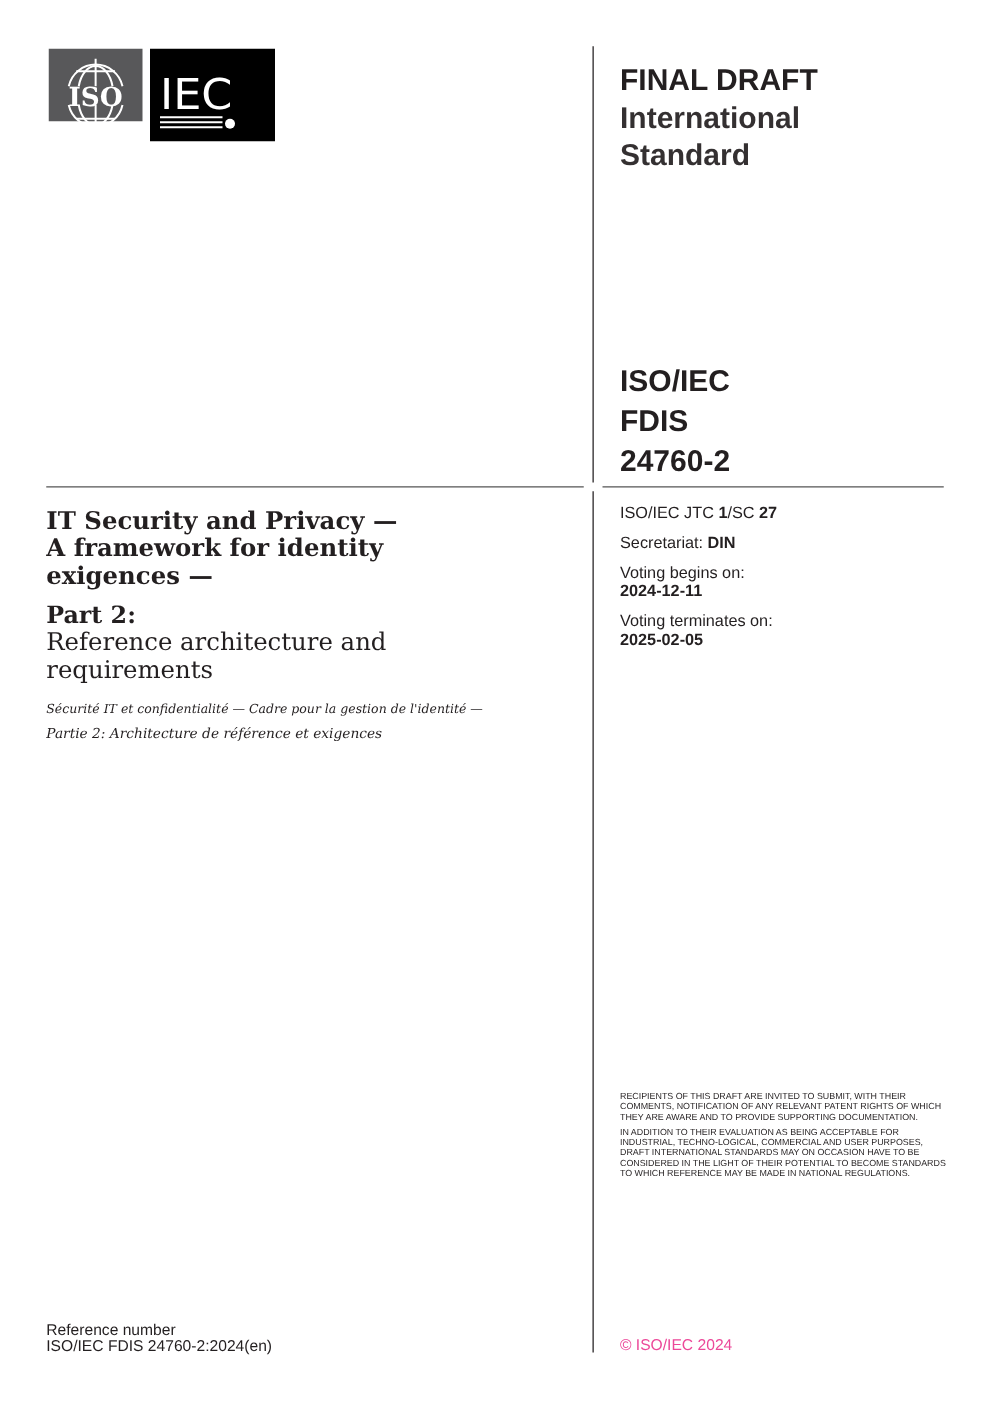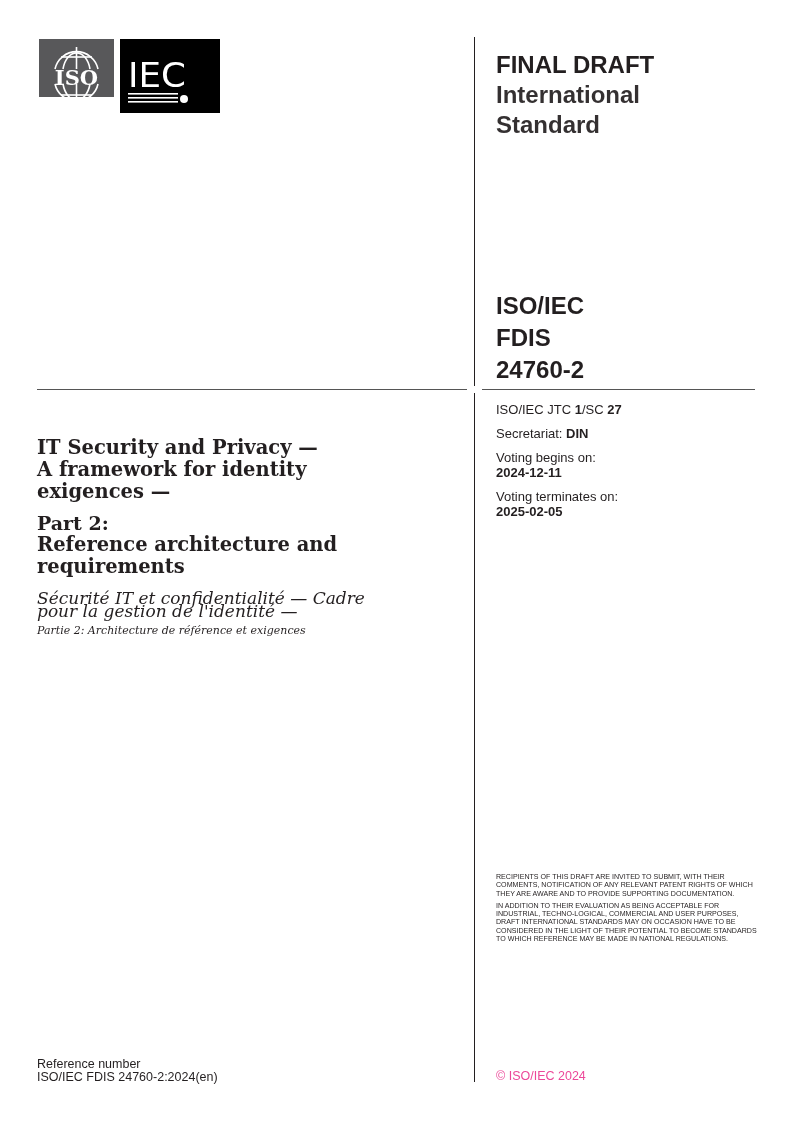--- a/index.html
+++ b/index.html
@@ -24,7 +24,7 @@
     .doc-number { left: 496px; top: 290px; font-size: 24px; line-height: 32px; font-weight: bold; color: #231f20; }
 
     
-    .title-block { left: 37px; top: 406px; width: 400px; font-family: "DejaVu Serif", "Liberation Serif", serif; color: #231f20; margin-top: 31px; }
+    .title-block { left: 37px; top: 406px; width: 400px; font-family: "DejaVu Serif", "Liberation Serif", serif; color: #231f20; }
     .title-main { font-size: 19.5px; line-height: 22px; font-weight: bold; }
     .title-part { margin-top: 9px; font-size: 19px; line-height: 22px; font-weight: bold; }
     .title-sub { font-size: 19.5px; line-height: 22px; font-weight: bold; }

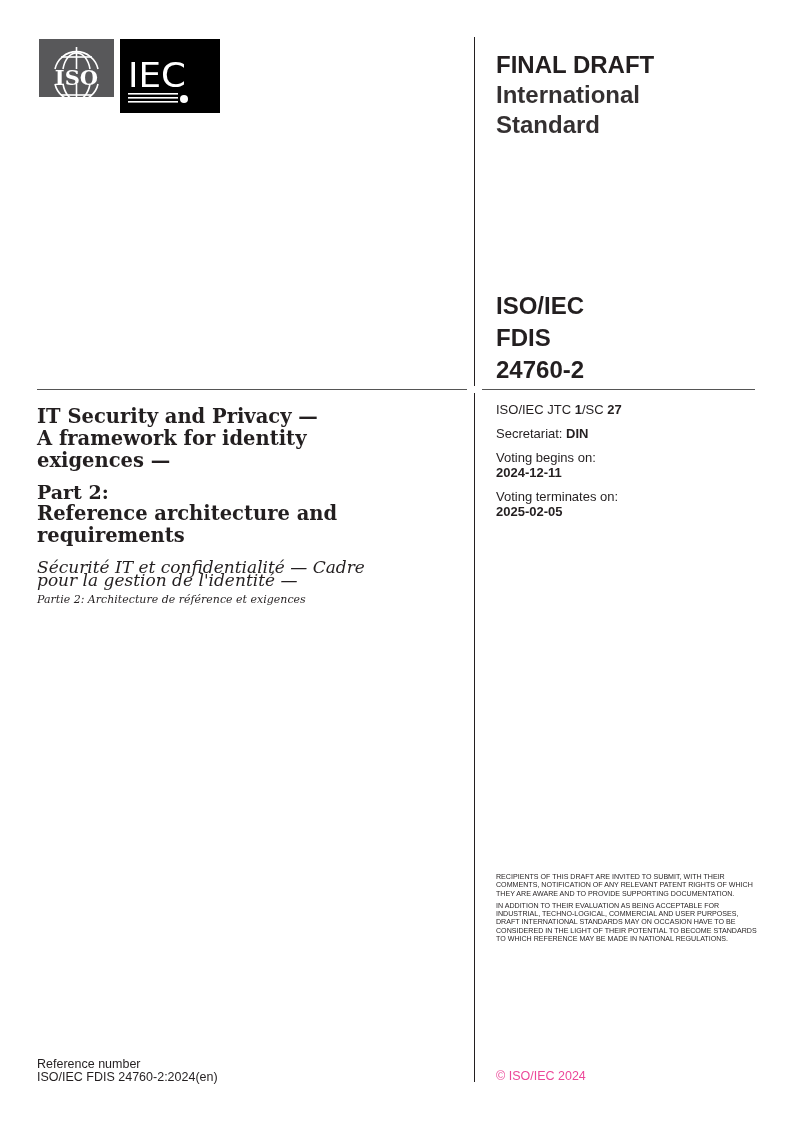--- a/index.html
+++ b/index.html
@@ -27,7 +27,7 @@
     .title-block { left: 37px; top: 406px; width: 400px; font-family: "DejaVu Serif", "Liberation Serif", serif; color: #231f20; }
     .title-main { font-size: 19.5px; line-height: 22px; font-weight: bold; }
     .title-part { margin-top: 9px; font-size: 19px; line-height: 22px; font-weight: bold; }
-    .title-sub { font-size: 19.5px; line-height: 22px; font-weight: bold; }
+    .title-sub { font-size: 19.5px; line-height: 22px; font-weight: normal; }
     .title-fr { margin-top: 14px; font-size: 17px; line-height: 13px; font-style: italic; width: 360px; }
     .title-fr2 { margin-top: 6px; font-size: 11px; line-height: 13px; font-style: italic; }
 

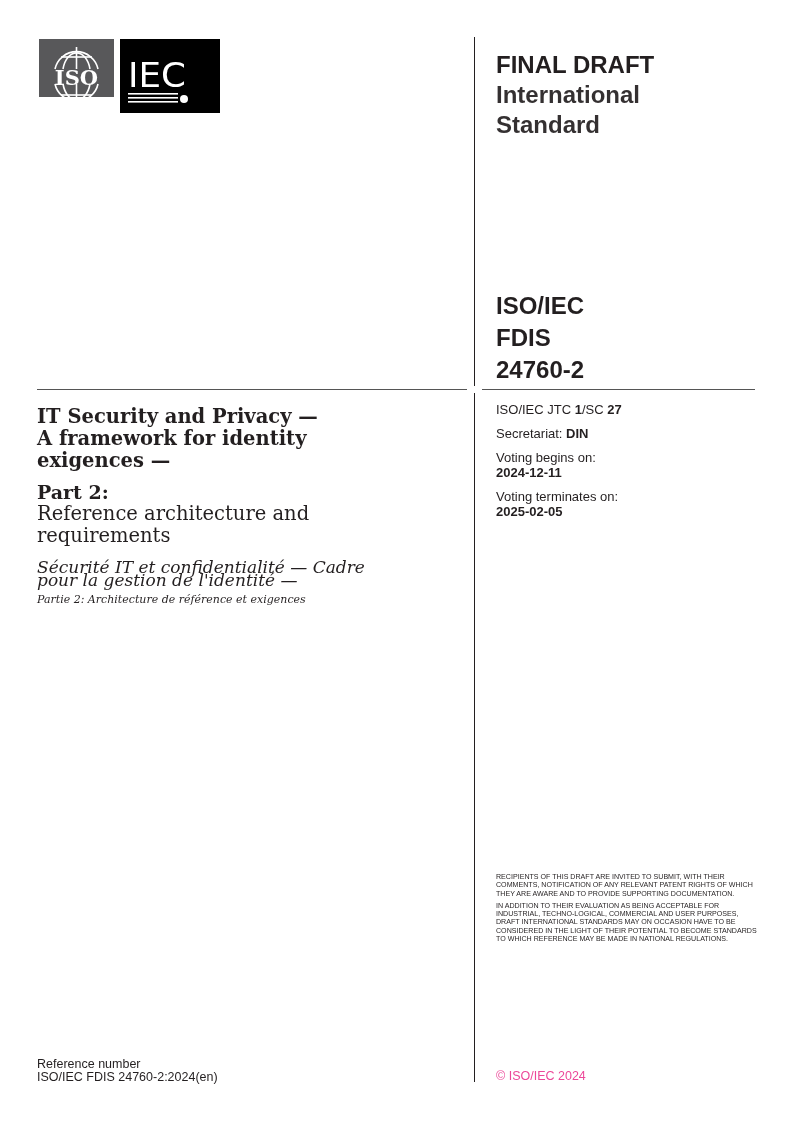--- a/index.html
+++ b/index.html
@@ -28,7 +28,7 @@
     .title-main { font-size: 19.5px; line-height: 22px; font-weight: bold; }
     .title-part { margin-top: 9px; font-size: 19px; line-height: 22px; font-weight: bold; }
     .title-sub { font-size: 19.5px; line-height: 22px; font-weight: normal; }
-    .title-fr { margin-top: 14px; font-size: 17px; line-height: 13px; font-style: italic; width: 360px; }
+    .title-fr { margin-top: 14px; font-size: 10px; line-height: 13px; font-style: italic; width: 360px; }
     .title-fr2 { margin-top: 6px; font-size: 11px; line-height: 13px; font-style: italic; }
 
     

